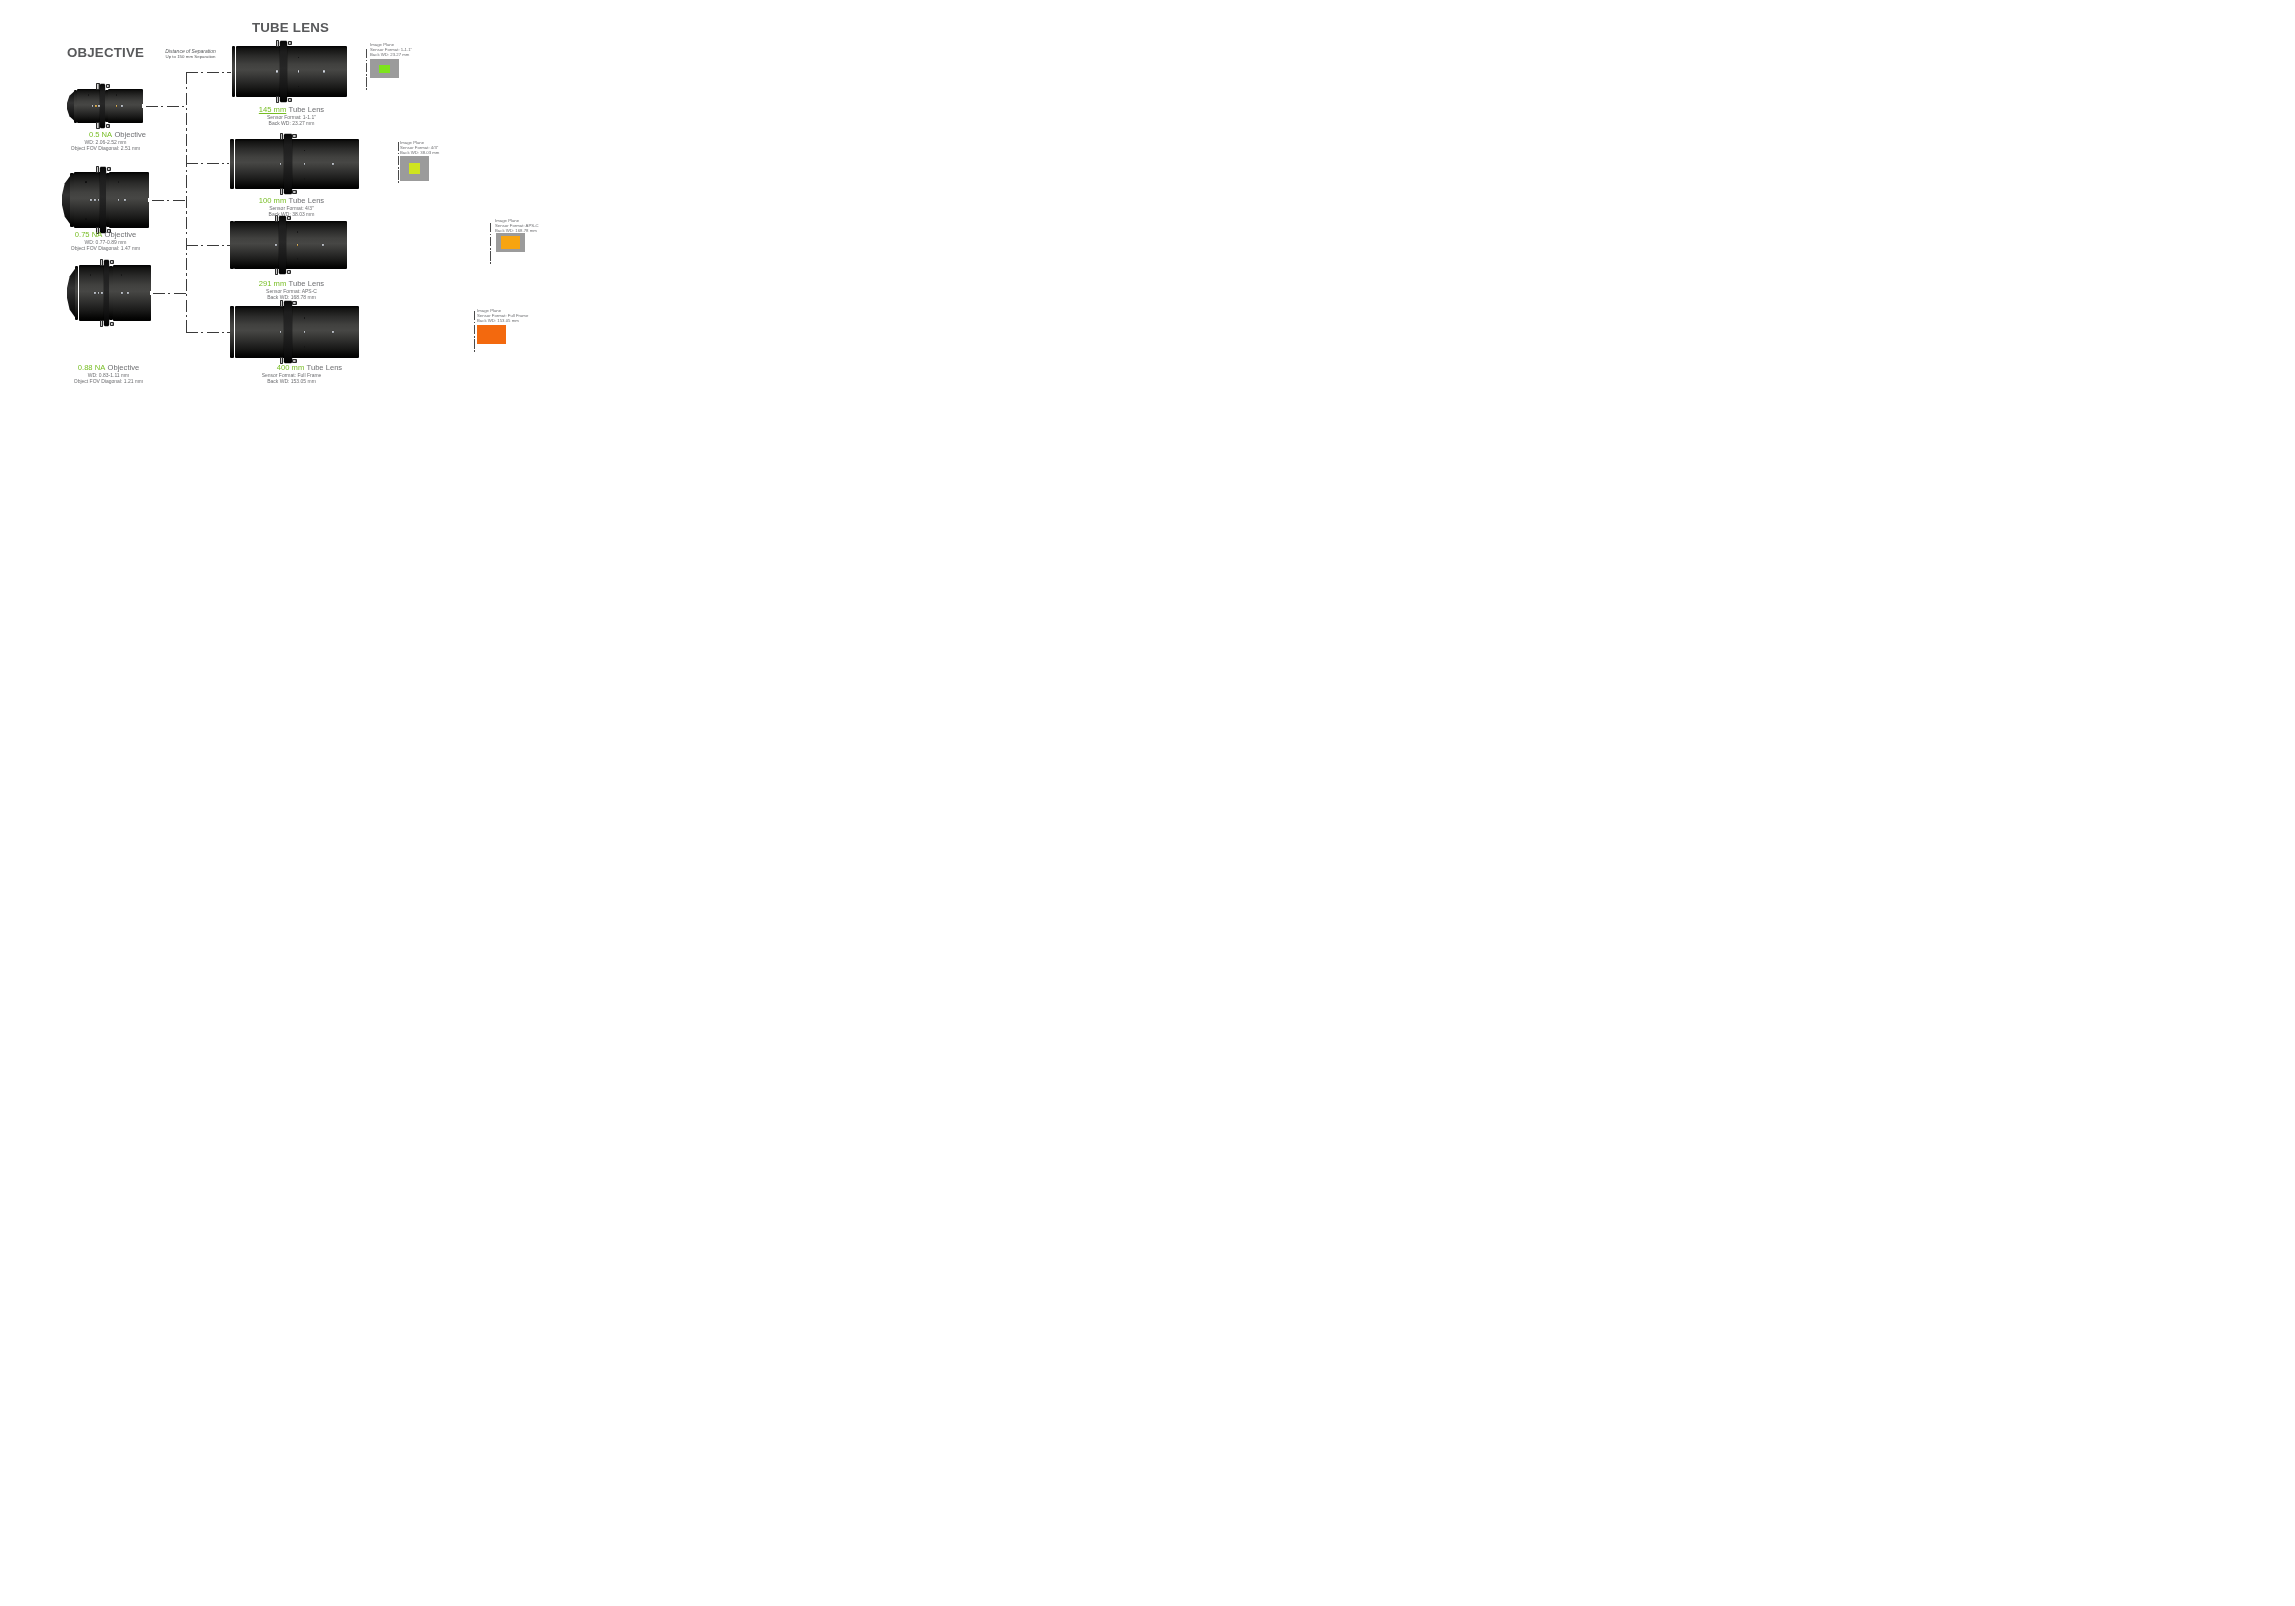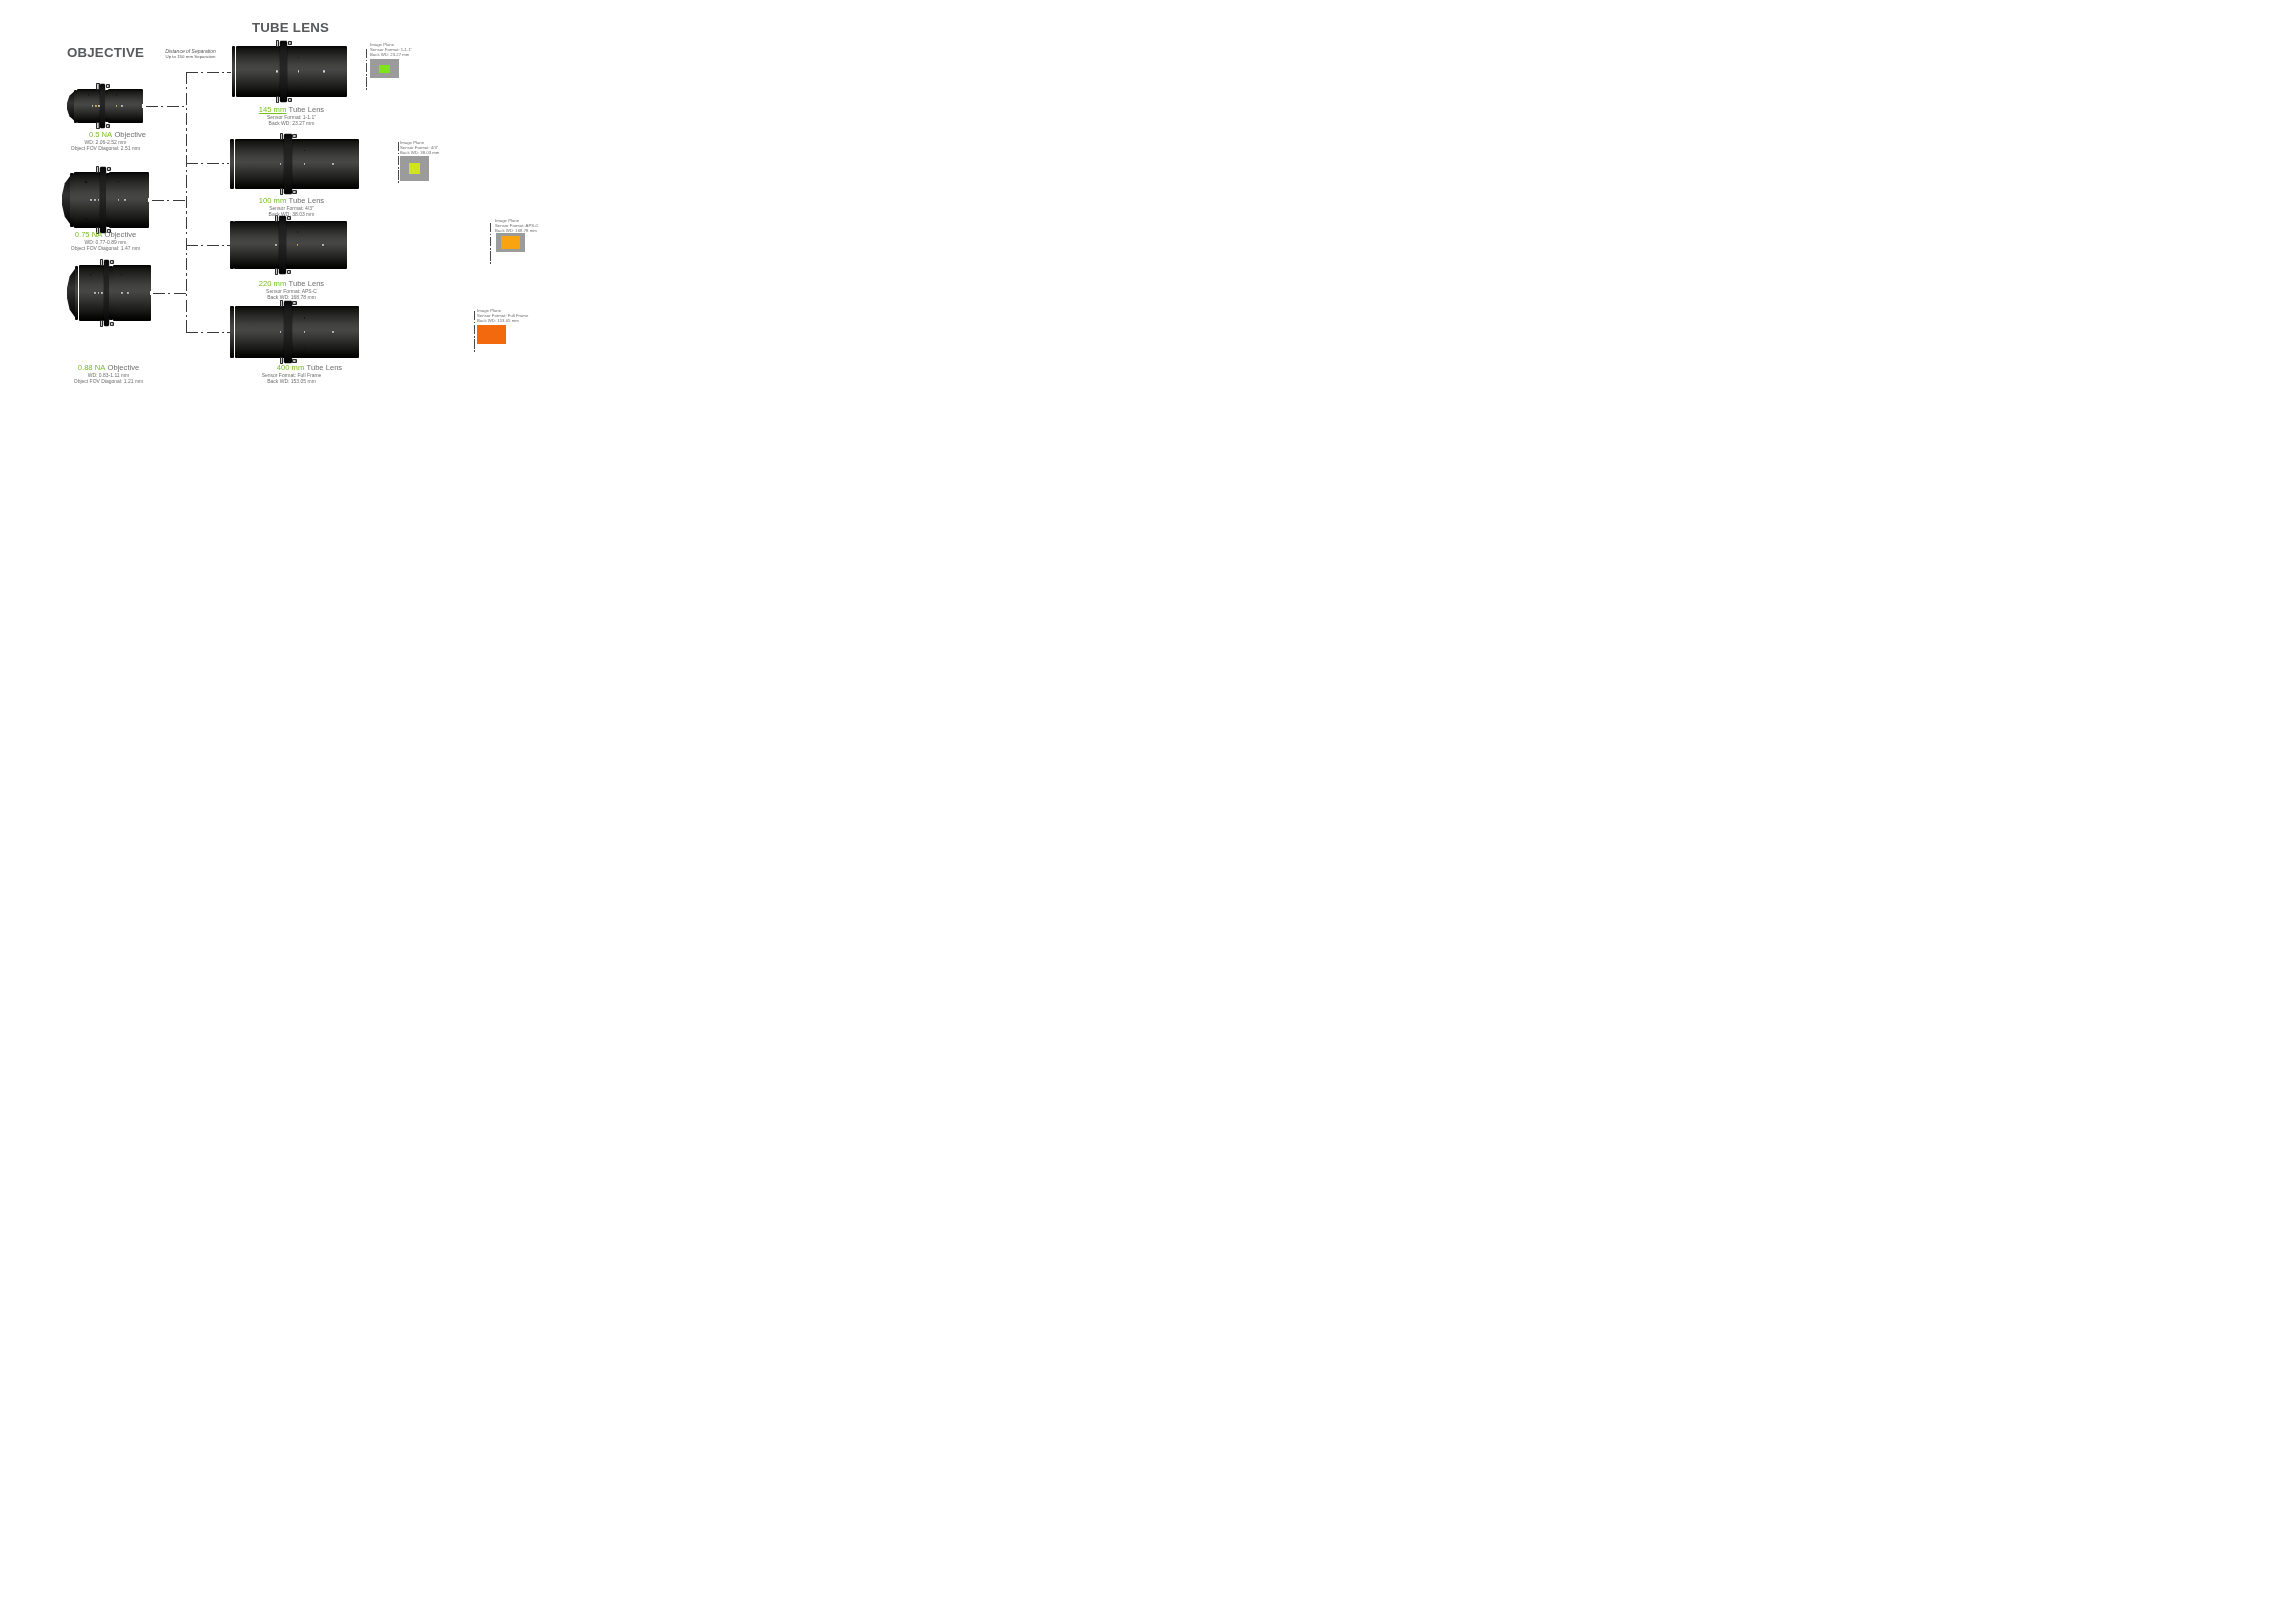--- a/index.html
+++ b/index.html
@@ -243,7 +243,7 @@
     <div class="sub">Back WD: 38.03 mm</div>
   </div>
   <div class="lens-label" style="left:232px;top:279px;width:119px;">
-    <div class="name"><span class="green" style="color: rgb(118, 189, 34);">220 mm</span><span class="gray">Tube Lens</span></div>
+    <div class="name"><span class="green" style="color: rgb(118, 189, 34);">291 mm</span><span class="gray">Tube Lens</span></div>
     <div class="sub">Sensor Format: APS-C</div>
     <div class="sub">Back WD: 168.78 mm</div>
   </div>

